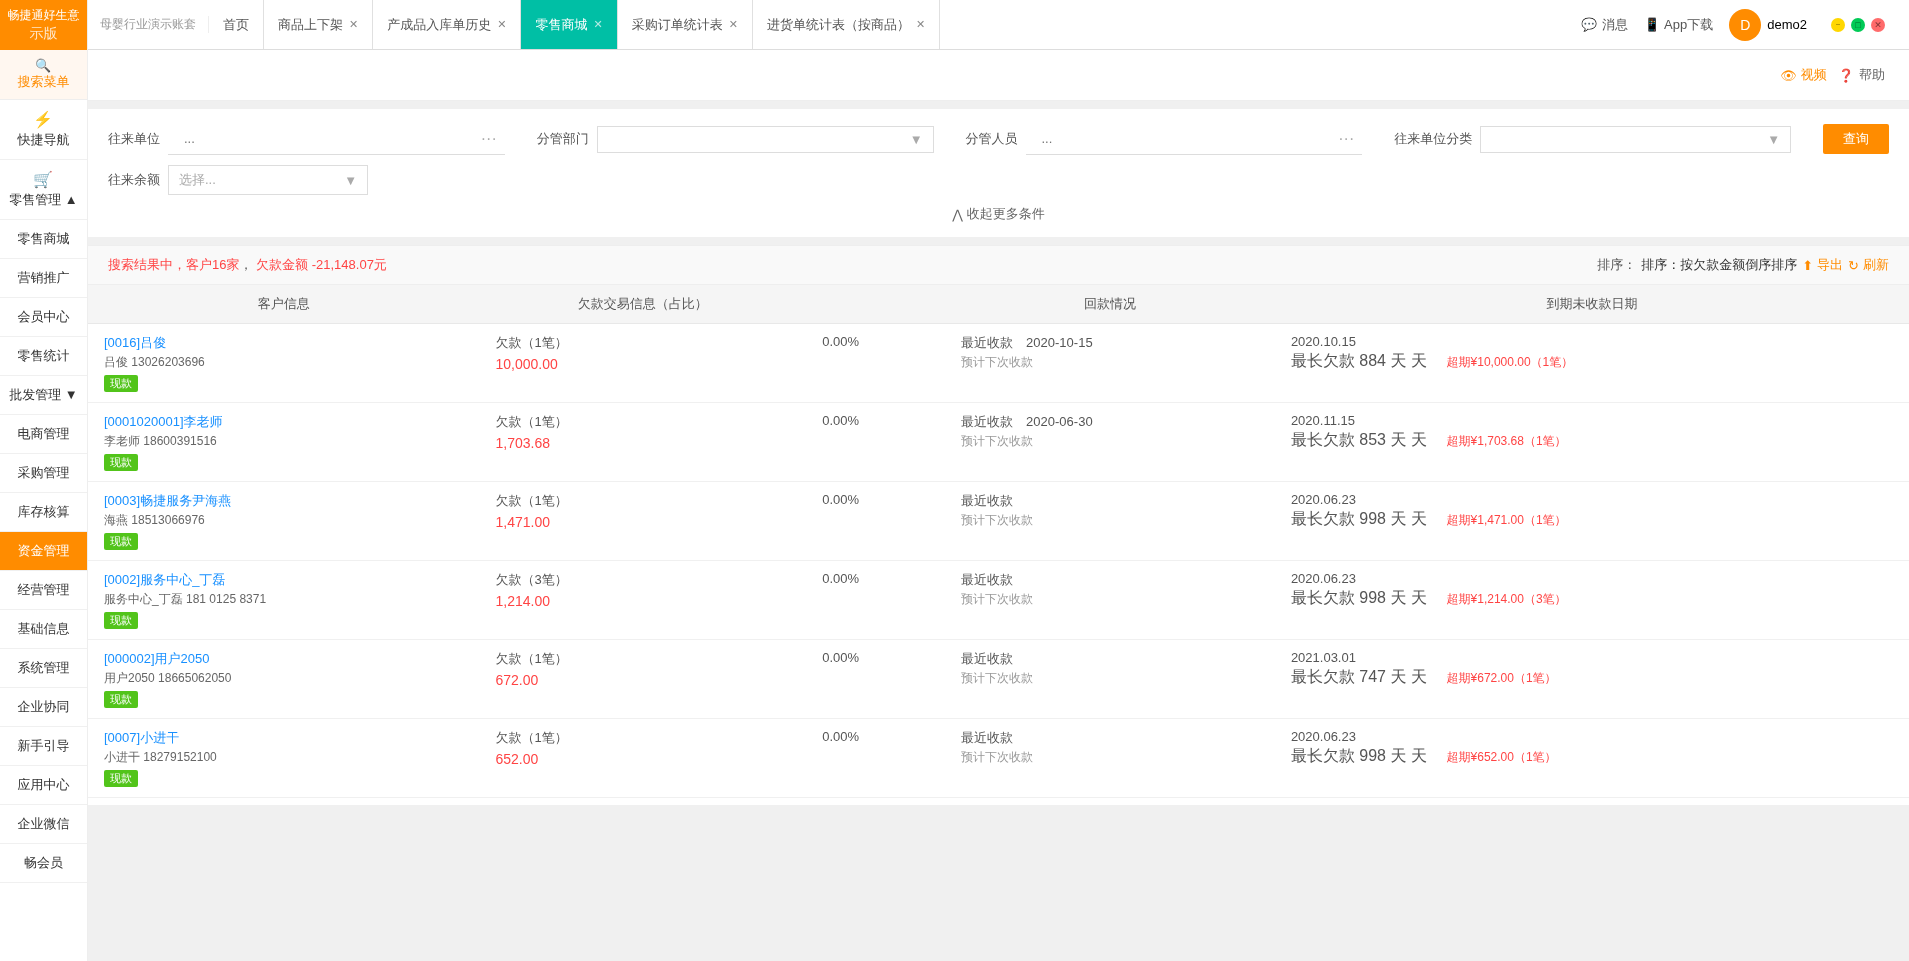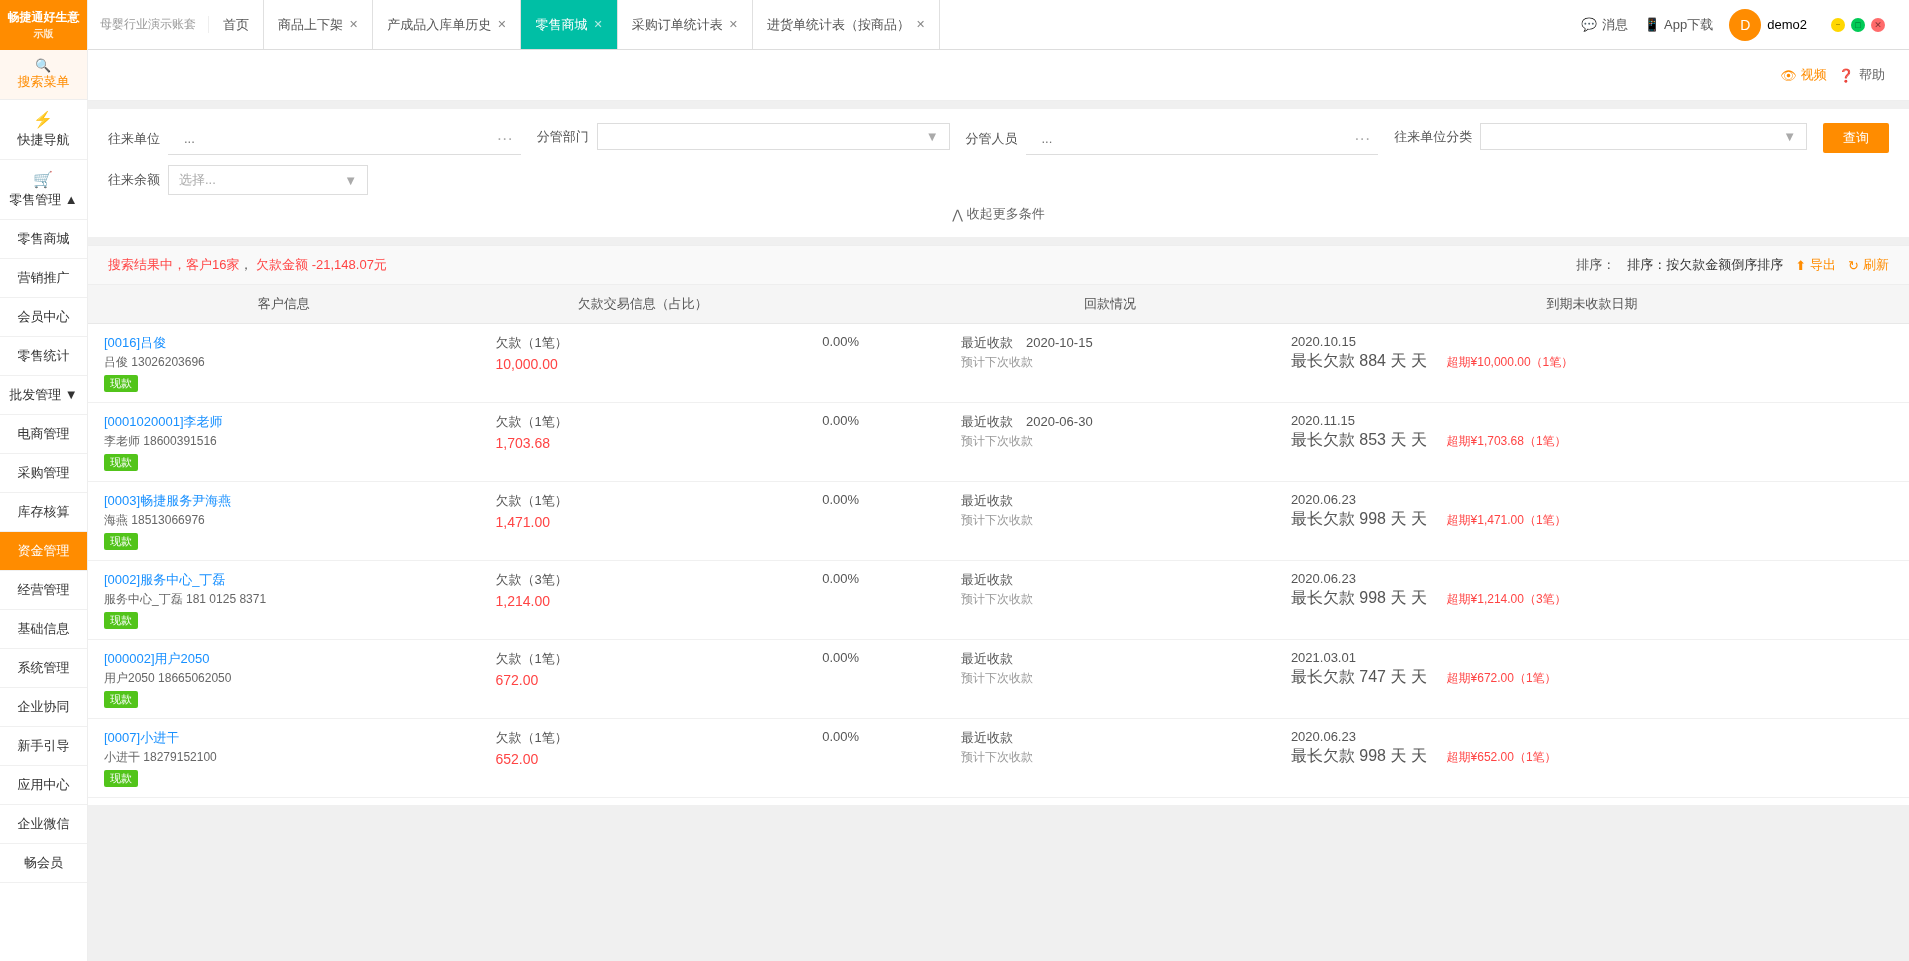--- a/index.html
+++ b/index.html
@@ -11,7 +11,7 @@
       border-right: 1px solid #eee; z-index: 100; display: flex; flex-direction: column;
     }
     .sidebar-logo {
-      background: #ff8c00; height: 50px; display: flex; align-items: center; justify-content: center; color: #fff; font-size: 12px; padding: 4px; font-weight: bold;
+      background: #ff8c00; height: 50px; display: flex; align-items: center; justify-content: center; color: #fff; font-size: 12px; padding: 4px;
     }
     .sidebar-logo-text { color: #fff; font-size: 11px; line-height: 1.3; text-align: center; }
     .sidebar-search {

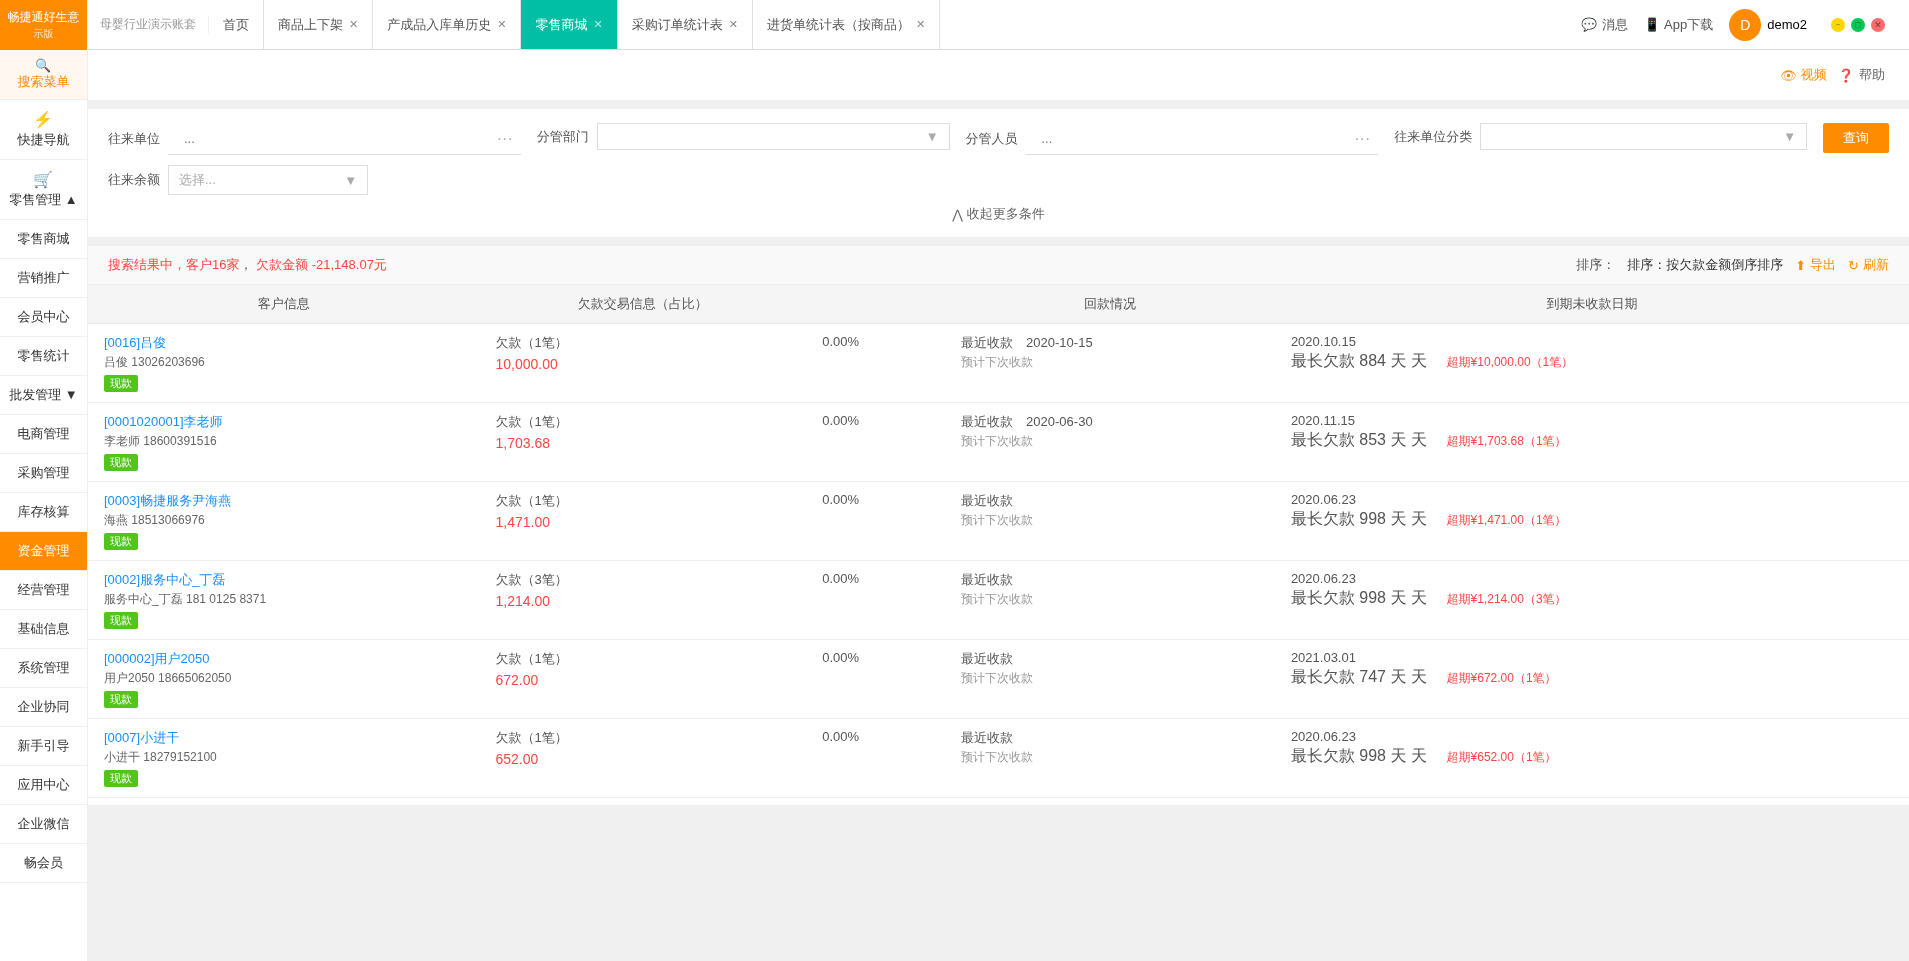--- a/index.html
+++ b/index.html
@@ -141,7 +141,7 @@
   <div class="sidebar-logo">
     <span class="sidebar-logo-text">
       <span style="color:#fff;font-size:12px;">畅捷通好生意</span><br>
-      <span style="font-size:10px;opacity:0.8;">示版</span>
+      <span style="font-size:14px;opacity:0.8;">示版</span>
     </span>
   </div>
   <div class="sidebar-search">

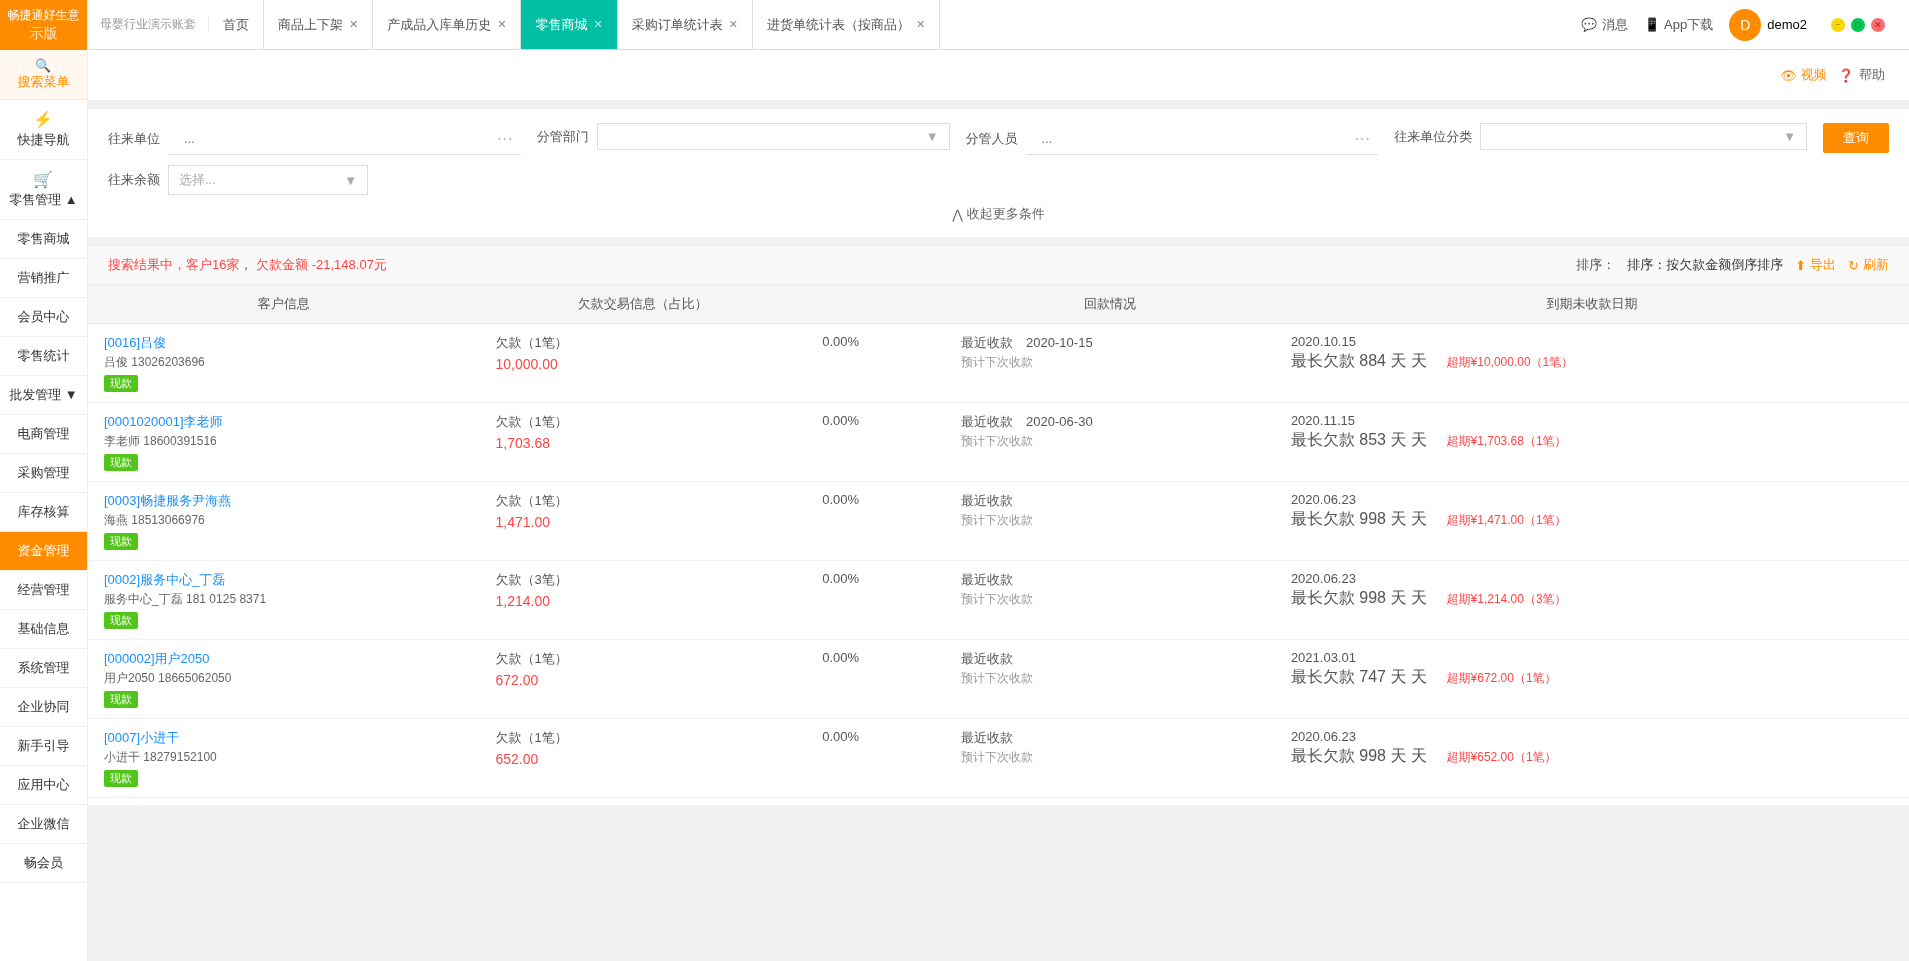--- a/index.html
+++ b/index.html
@@ -74,7 +74,7 @@
     .filter-area {
       background: #fff; padding: 14px 20px; margin-bottom: 8px;
     }
-    .filter-row { display: flex; align-items: flex-start; gap: 16px; margin-bottom: 10px; }
+    .filter-row { display: flex; align-items: center; gap: 32px; margin-bottom: 10px; }
     .filter-item { display: flex; align-items: center; gap: 8px; flex: 1; }
     .filter-label { color: #555; white-space: nowrap; font-size: 13px; }
     .filter-input {

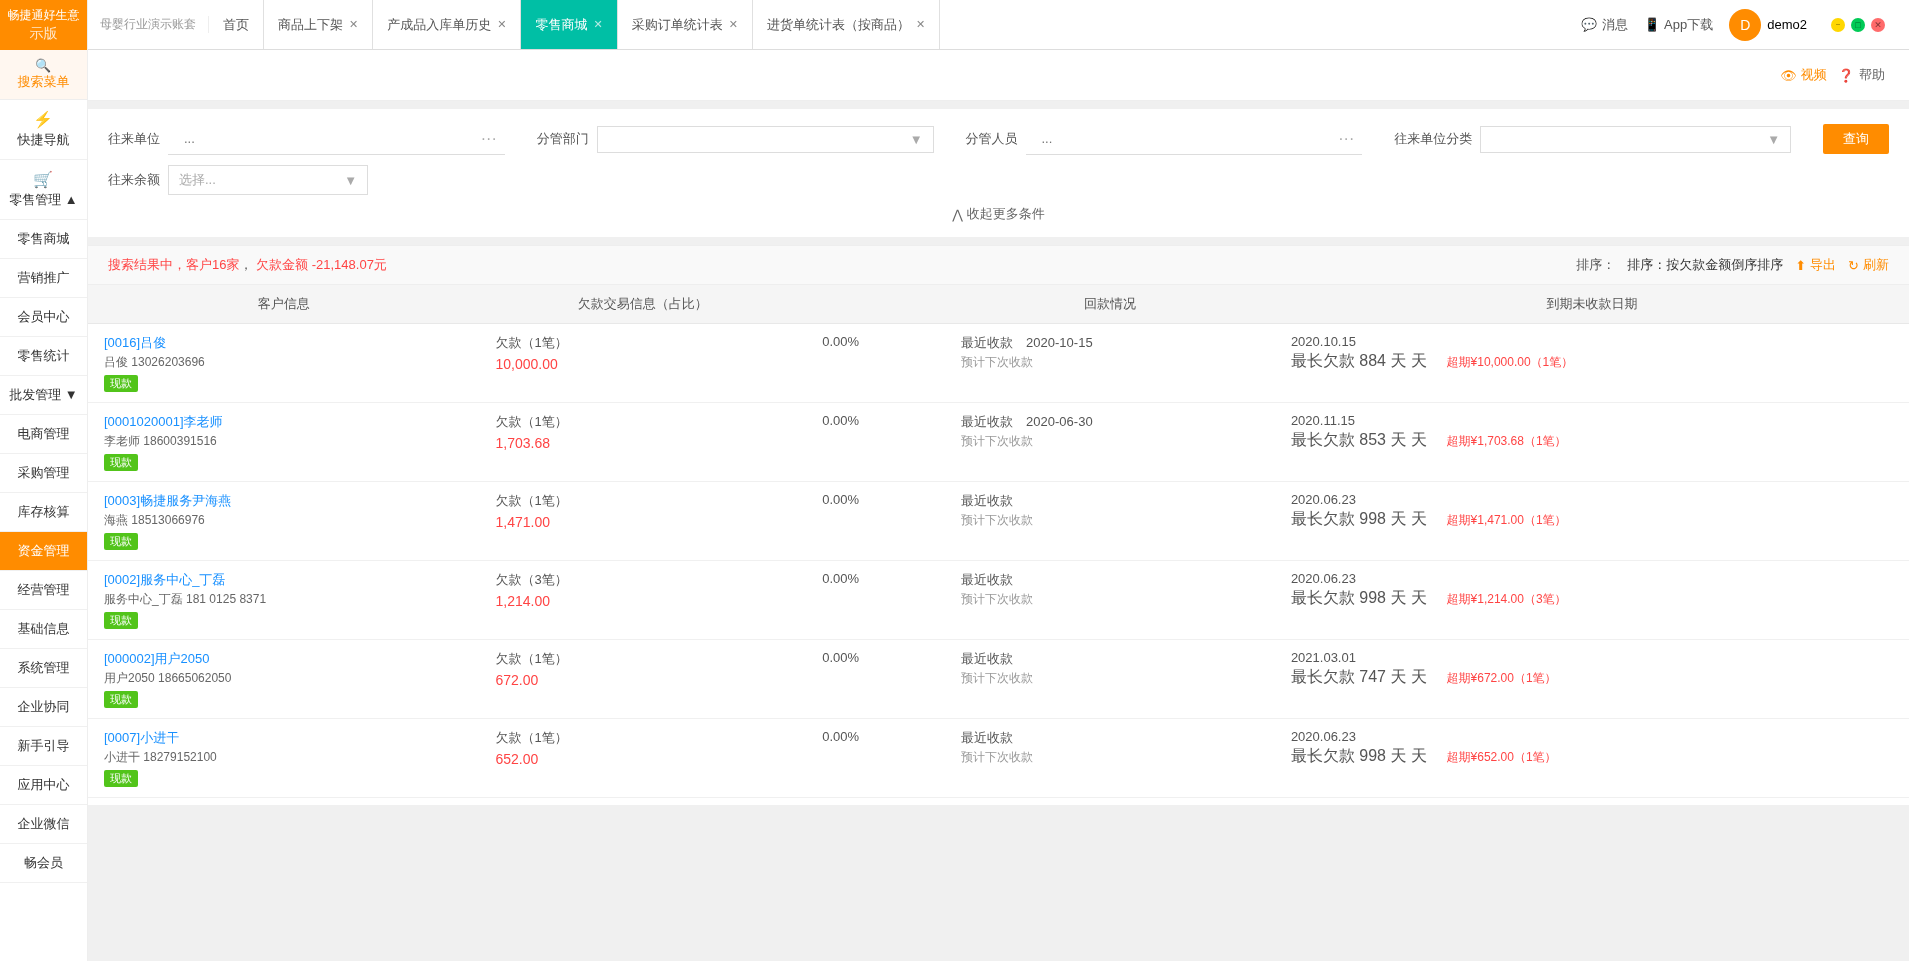--- a/index.html
+++ b/index.html
@@ -97,7 +97,7 @@
     }
     .results-info { font-size: 13px; color: #555; }
     .results-info span { color: #ff4444; }
-    .results-actions { display: flex; align-items: flex-end; gap: 12px; color: #666; font-size: 12px; }
+    .results-actions { display: flex; align-items: flex-end; gap: 5px; color: #666; font-size: 12px; }
     .sort-label { color: #555; }
     .btn-export { color: #ff8c00; cursor: pointer; display: flex; align-items: center; gap: 4px; }
     .btn-refresh { color: #ff8c00; cursor: pointer; display: flex; align-items: center; gap: 4px; }

